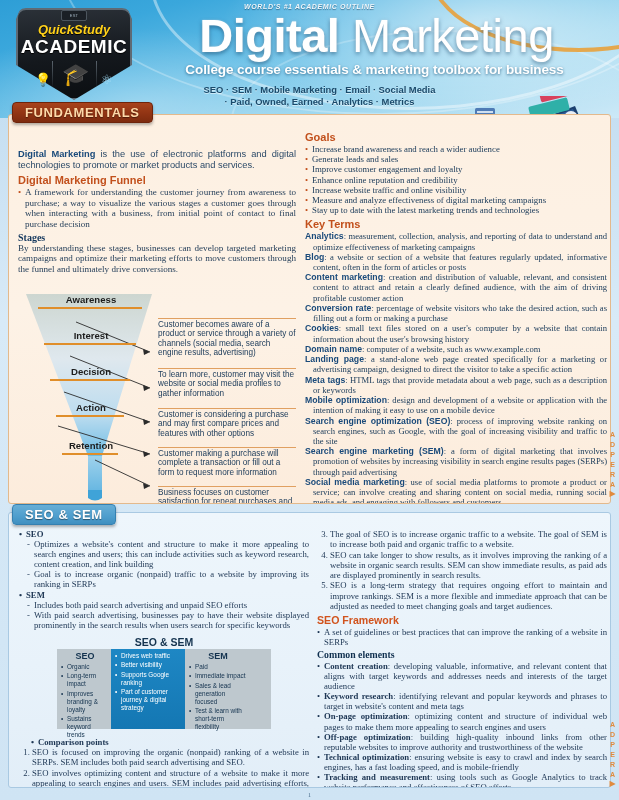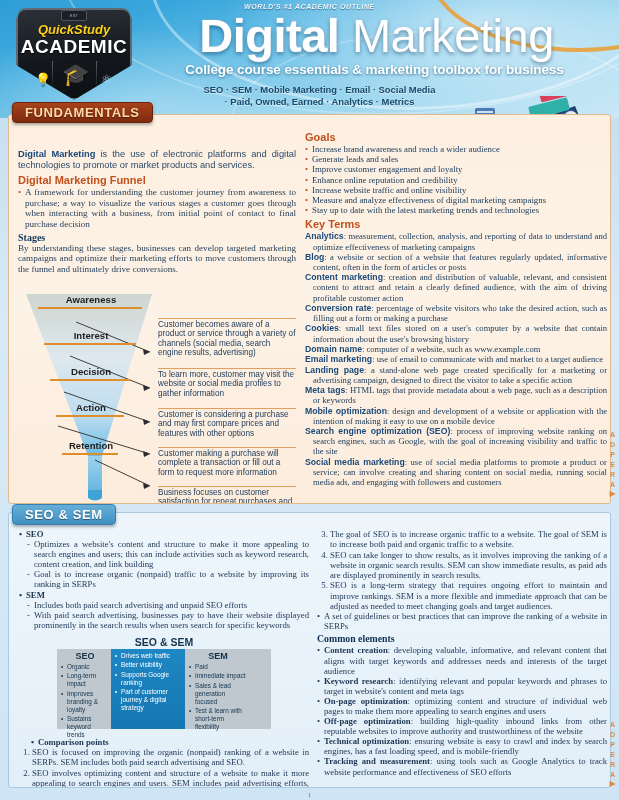--- a/index.html
+++ b/index.html
@@ -445,7 +445,6 @@
             <p class="kt"><b>Conversion rate</b><span>: percentage of website visitors who take the desired action, such as filling out a form or making a purchase</span></p>
             <p class="kt"><b>Cookies</b><span>: small text files stored on a user's computer by a website that contain information about the user's browsing history</span></p>
             <p class="kt"><b>Domain name</b><span>: computer of a website, such as www.example.com</span></p>
-            <p class="kt"><b>Email marketing</b><span>: use of email to communicate with and market to a target audience</span></p>
             <p class="kt"><b>Landing page</b><span>: a stand-alone web page created specifically for a marketing or advertising campaign, designed to direct the visitor to take a specific action</span></p>
             <p class="kt"><b>Meta tags</b><span>: HTML tags that provide metadata about a web page, such as a description or keywords</span></p>
             <p class="kt"><b>Mobile optimization</b><span>: design and development of a website or application with the intention of making it easy to use on a mobile device</span></p>

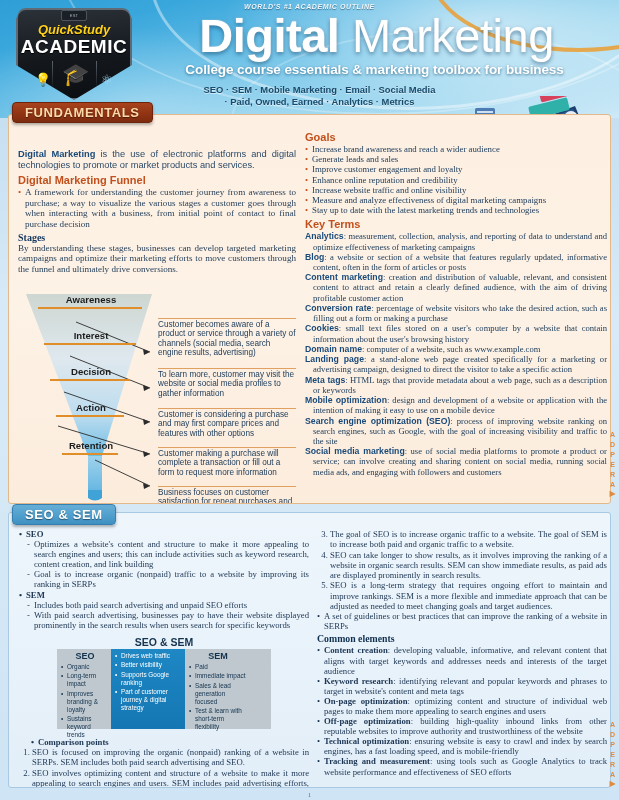--- a/index.html
+++ b/index.html
@@ -449,6 +449,7 @@
             <p class="kt"><b>Meta tags</b><span>: HTML tags that provide metadata about a web page, such as a description or keywords</span></p>
             <p class="kt"><b>Mobile optimization</b><span>: design and development of a website or application with the intention of making it easy to use on a mobile device</span></p>
             <p class="kt"><b>Search engine optimization (SEO)</b><span>: process of improving website ranking on search engines, such as Google, with the goal of increasing visibility and traffic to the site</span></p>
+            <p class="kt"><b>Search engine marketing (SEM)</b><span>: a form of digital marketing that involves promotion of websites by increasing visibility in search engine results pages (SERPs) through paid advertising</span></p>
             <p class="kt"><b>Social media marketing</b><span>: use of social media platforms to promote a product or service; can involve creating and sharing content on social media, running social media ads, and engaging with followers and customers</span></p>
 
           </div>

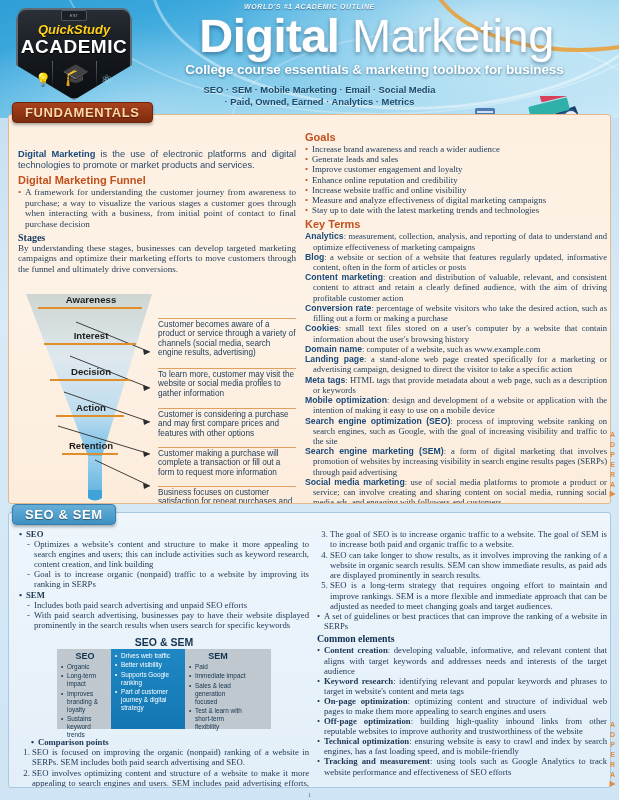--- a/index.html
+++ b/index.html
@@ -520,6 +520,7 @@
           <li>SEO is a long-term strategy that requires ongoing effort to maintain and improve rankings. SEM is a more flexible and immediate approach that can be adjusted as needed to meet changing goals and target audiences.</li>
         </ol>
 
+        <div class="h-sec-or">SEO Framework</div>
         <ul class="blist">
           <li>A set of guidelines or best practices that can improve the ranking of a website in SERPs</li>
         </ul>

